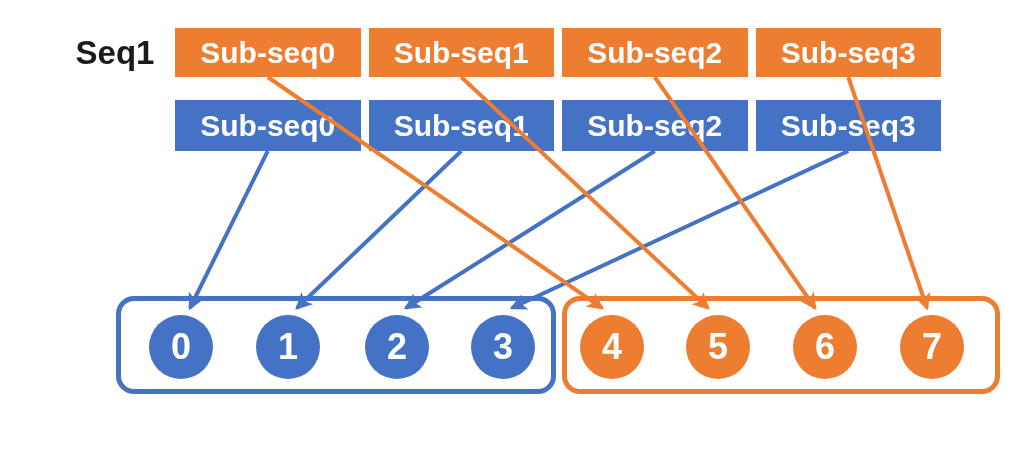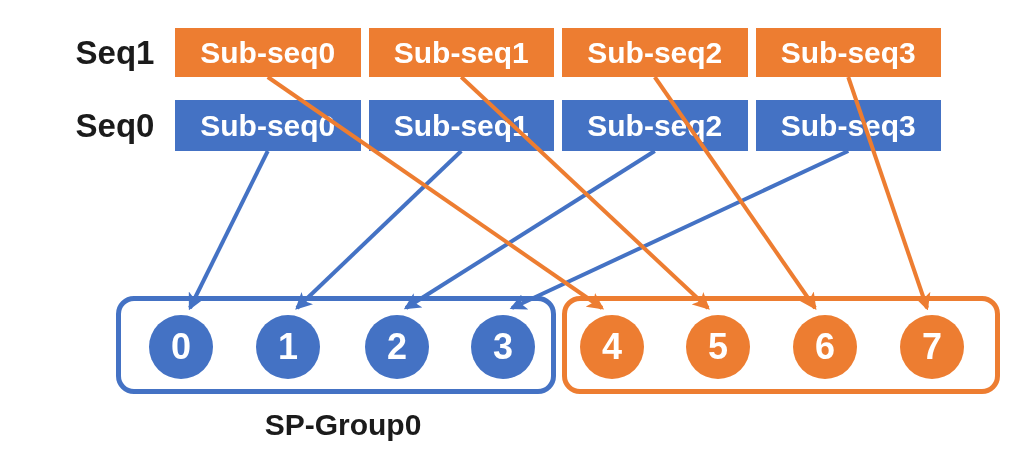--- a/index.html
+++ b/index.html
@@ -114,7 +114,6 @@
       <div class="subseq-box" style="background: rgb(237, 125, 49);">Sub-seq3</div>
     </div>
 
-  <div class="seq-label" id="seq0-label">Seq0</div>
 
   <div class="box-row" id="seq0-row">
       <div class="subseq-box" style="background: rgb(68, 114, 196);">Sub-seq0</div>

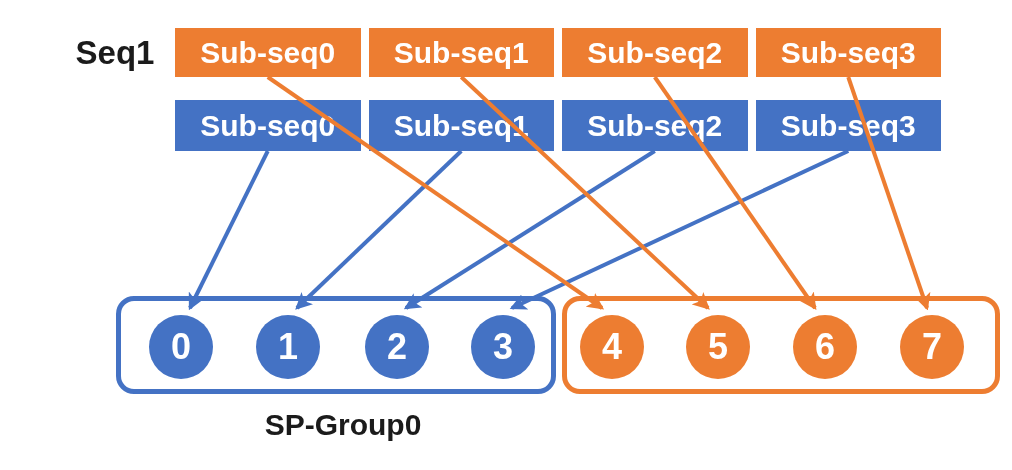--- a/index.html
+++ b/index.html
@@ -137,7 +137,6 @@
     </div>
 
 
-  <div class="group-label" id="group-label-0">SP-Group0</div>
 
   <svg id="arrow-layer" viewBox="0 0 1012 470" xmlns="http://www.w3.org/2000/svg">
     <defs>

